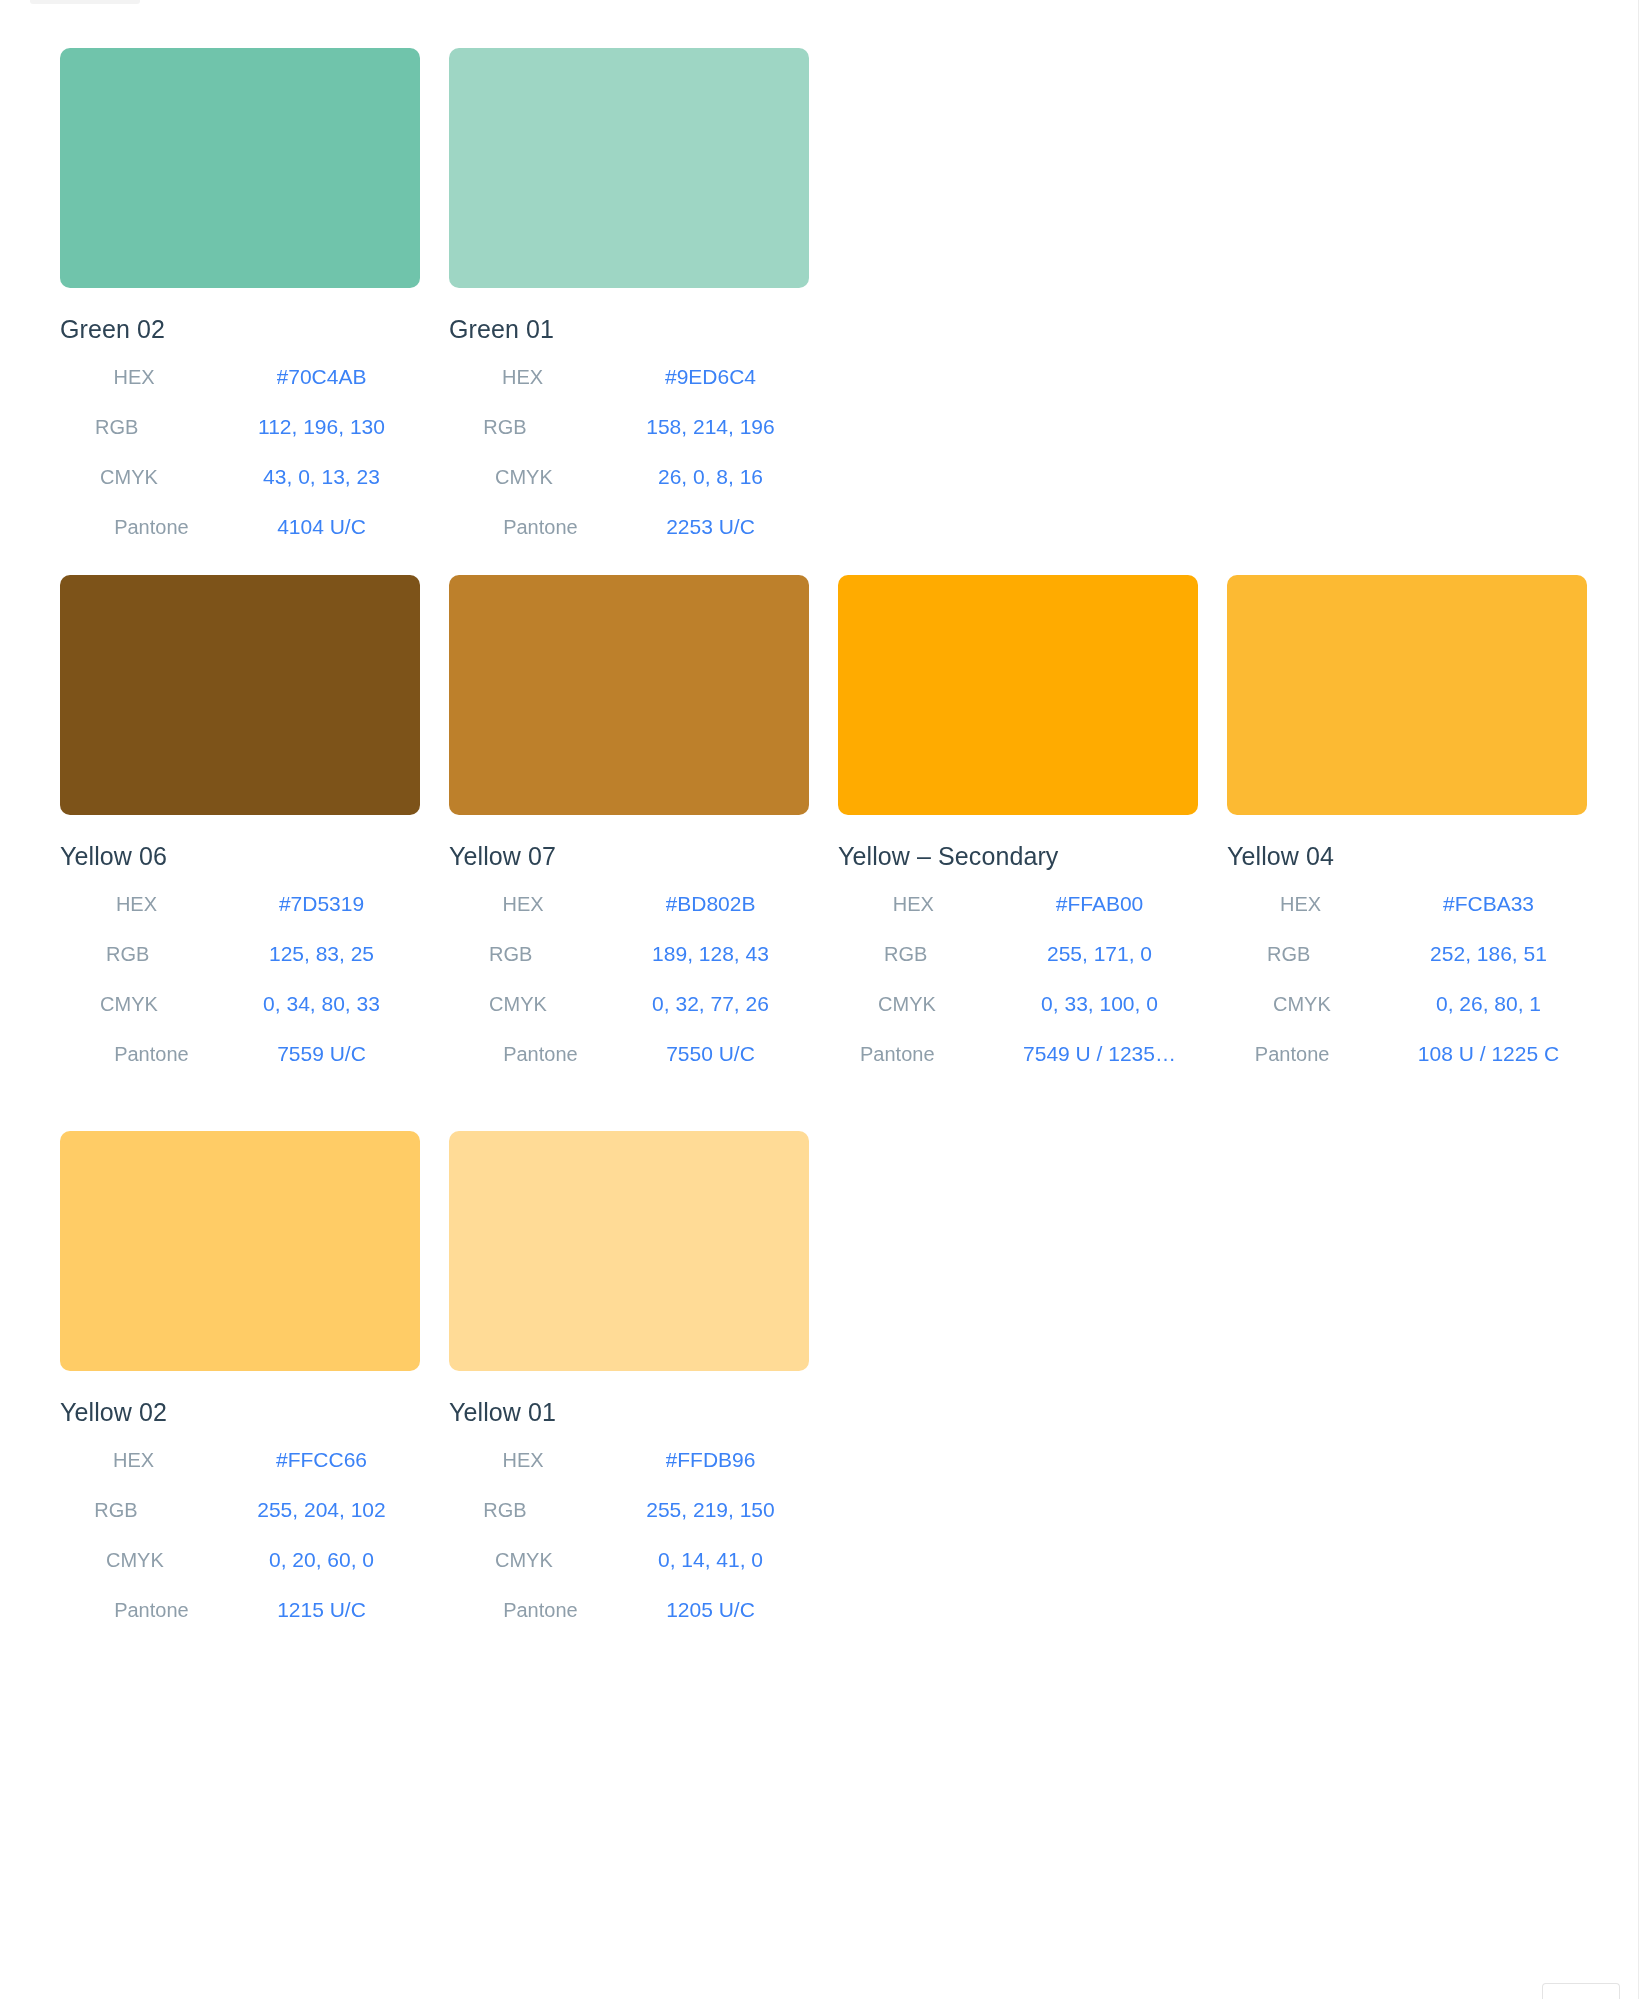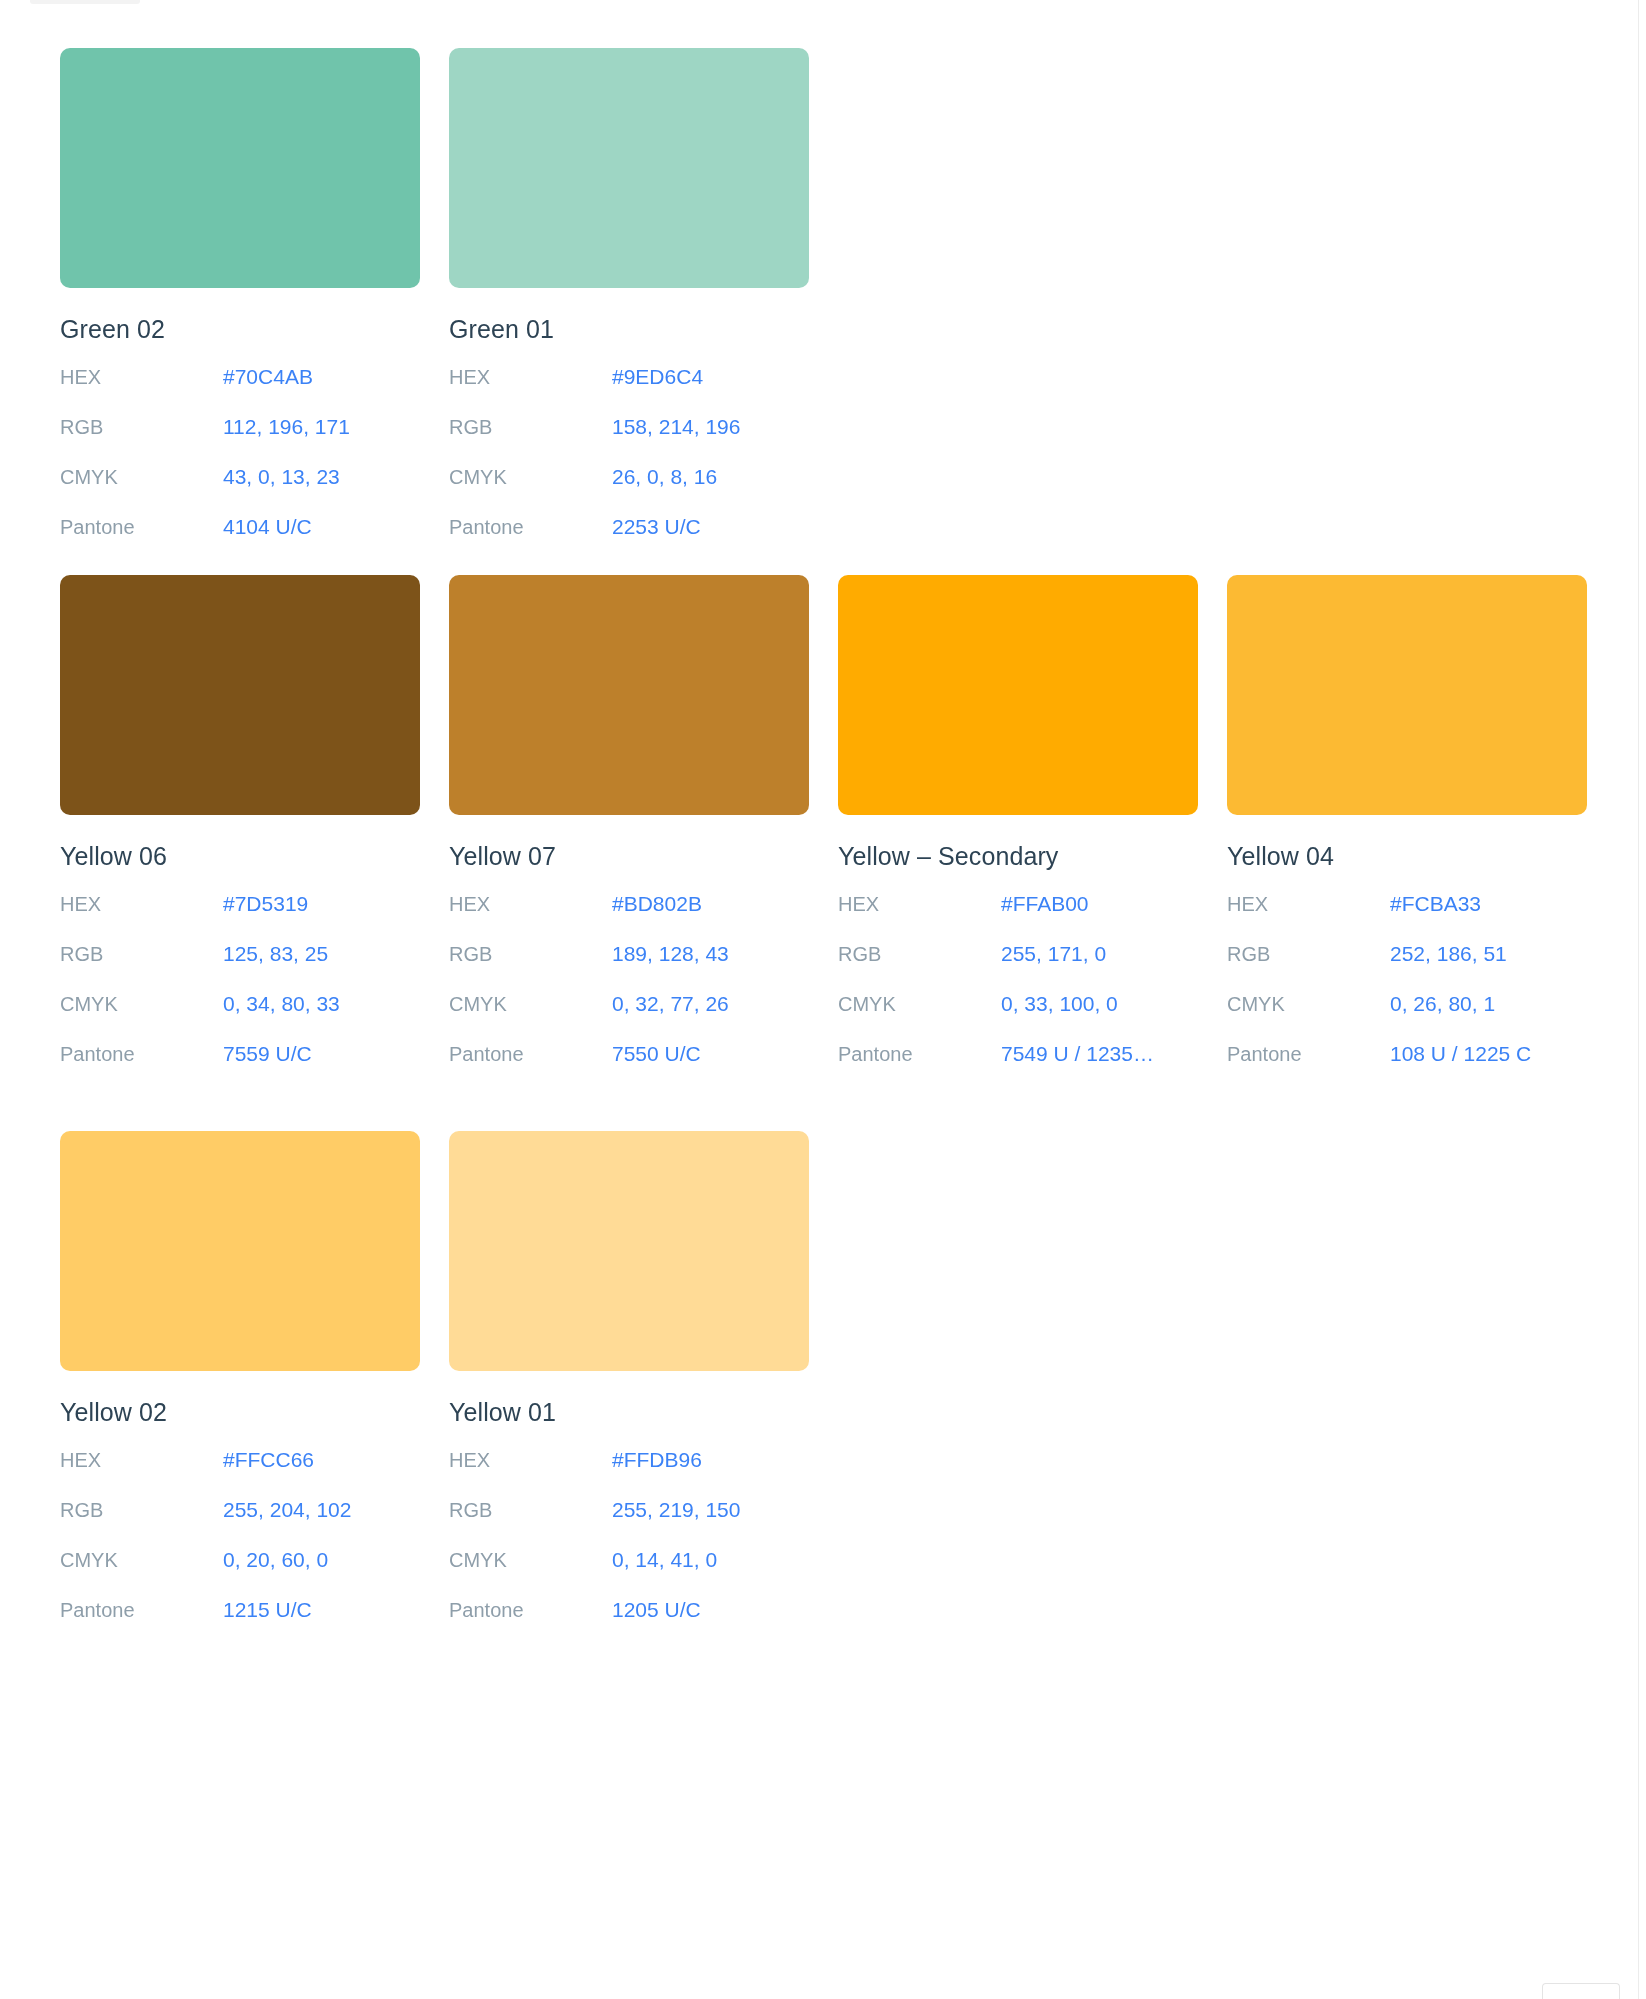--- a/index.html
+++ b/index.html
@@ -81,6 +81,7 @@
     display: flex;
     align-items: baseline;
     height: 50px;
+    justify-content: center;
   }
 
   .spec-key {

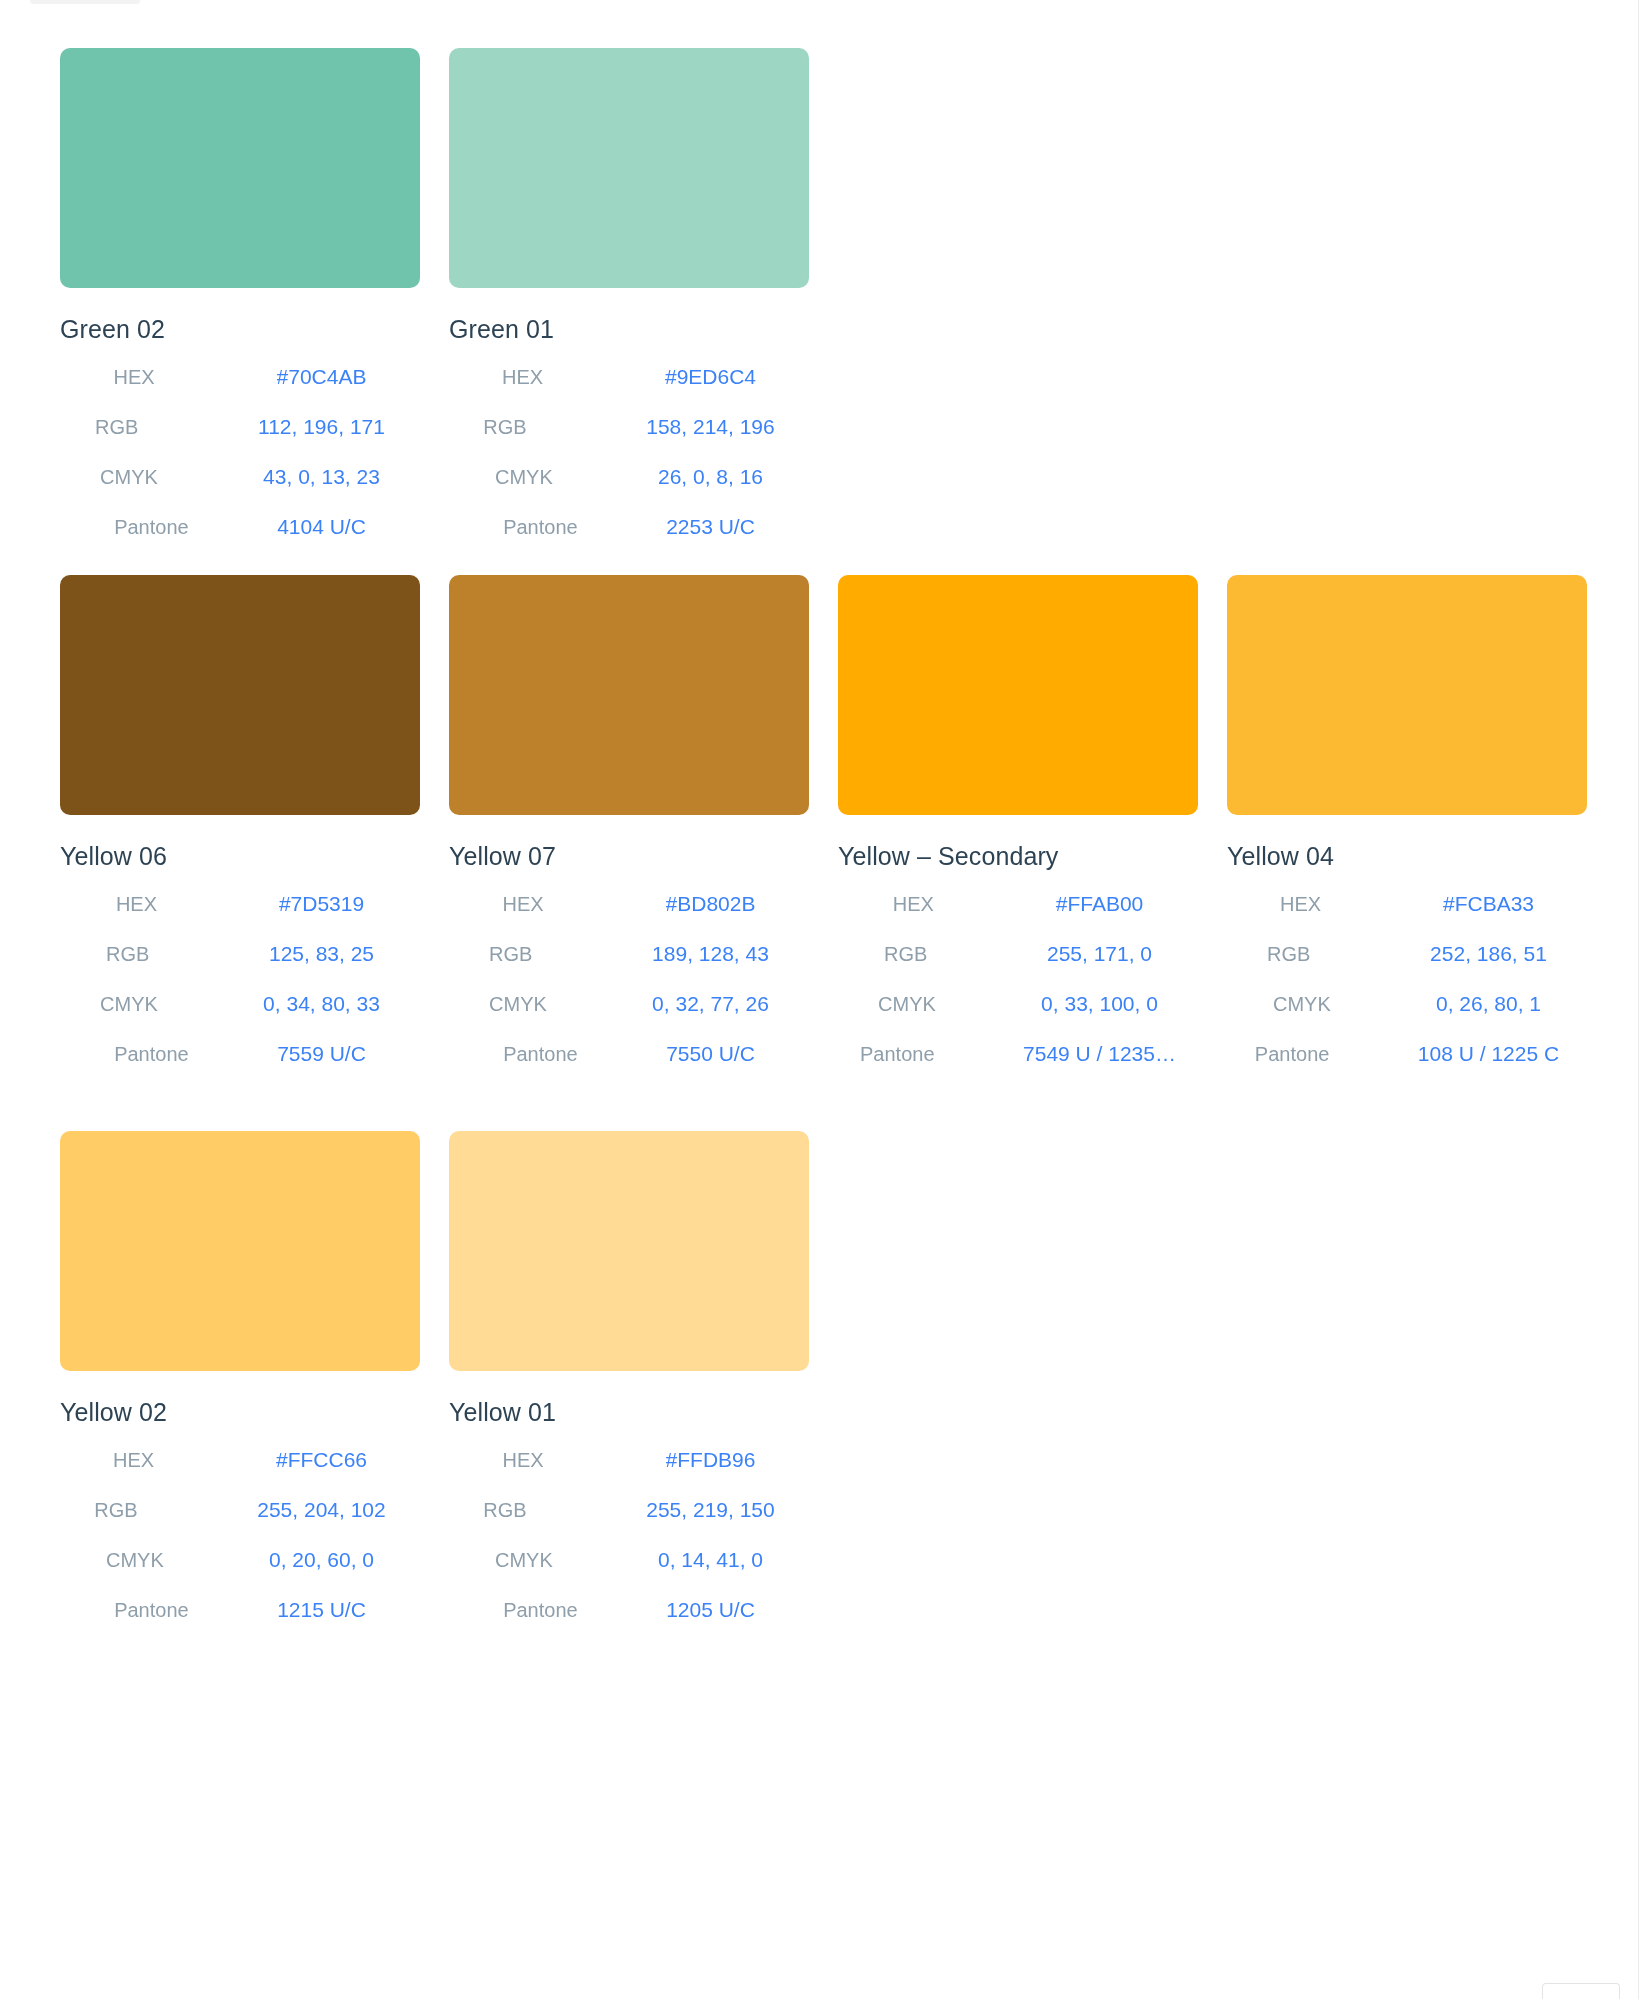--- a/index.html
+++ b/index.html
@@ -140,7 +140,7 @@
               </div>
               <div class="spec-row">
                 <div class="spec-key">RGB</div>
-                <div class="spec-val">112, 196, 171</div>
+                <div class="spec-val">112, 196, 130</div>
               </div>
               <div class="spec-row">
                 <div class="spec-key">CMYK</div>

